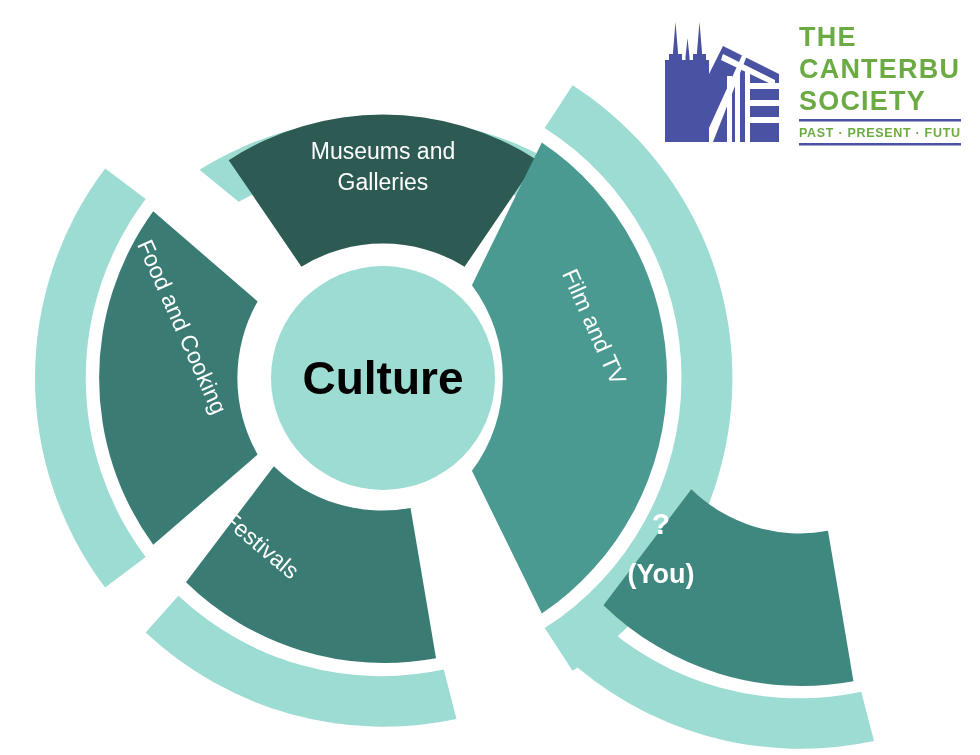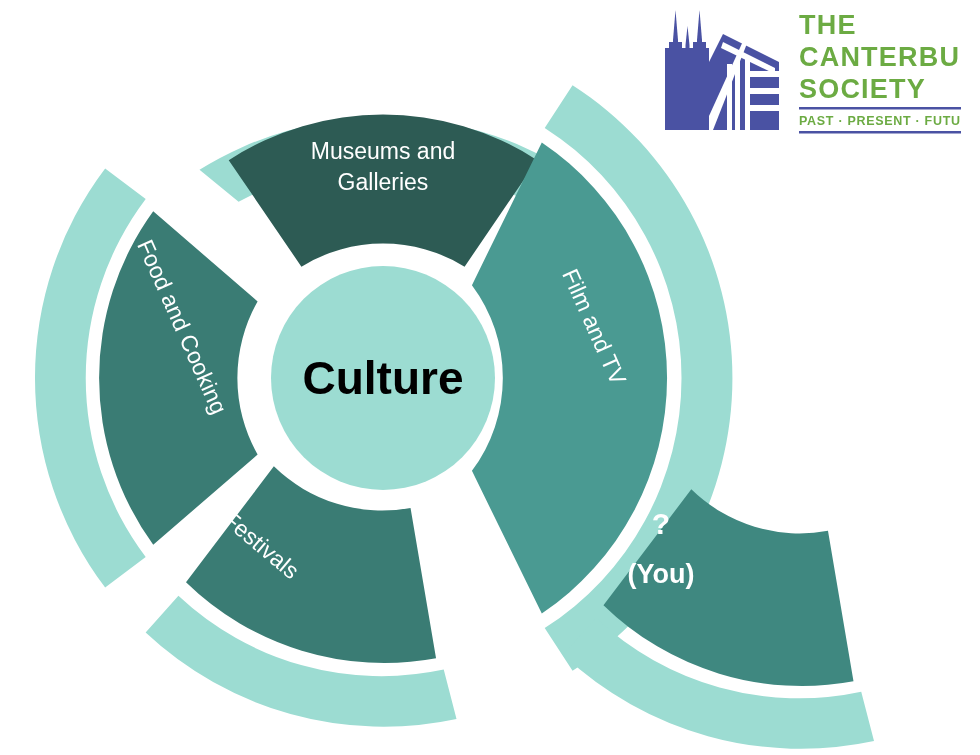--- a/index.html
+++ b/index.html
@@ -54,7 +54,7 @@
   #logo {
     position: absolute;
     left: 651px;
-    top: 4px;
+    top: 16px;
     width: 310px;
     height: 132px;
     text-decoration: underline;

